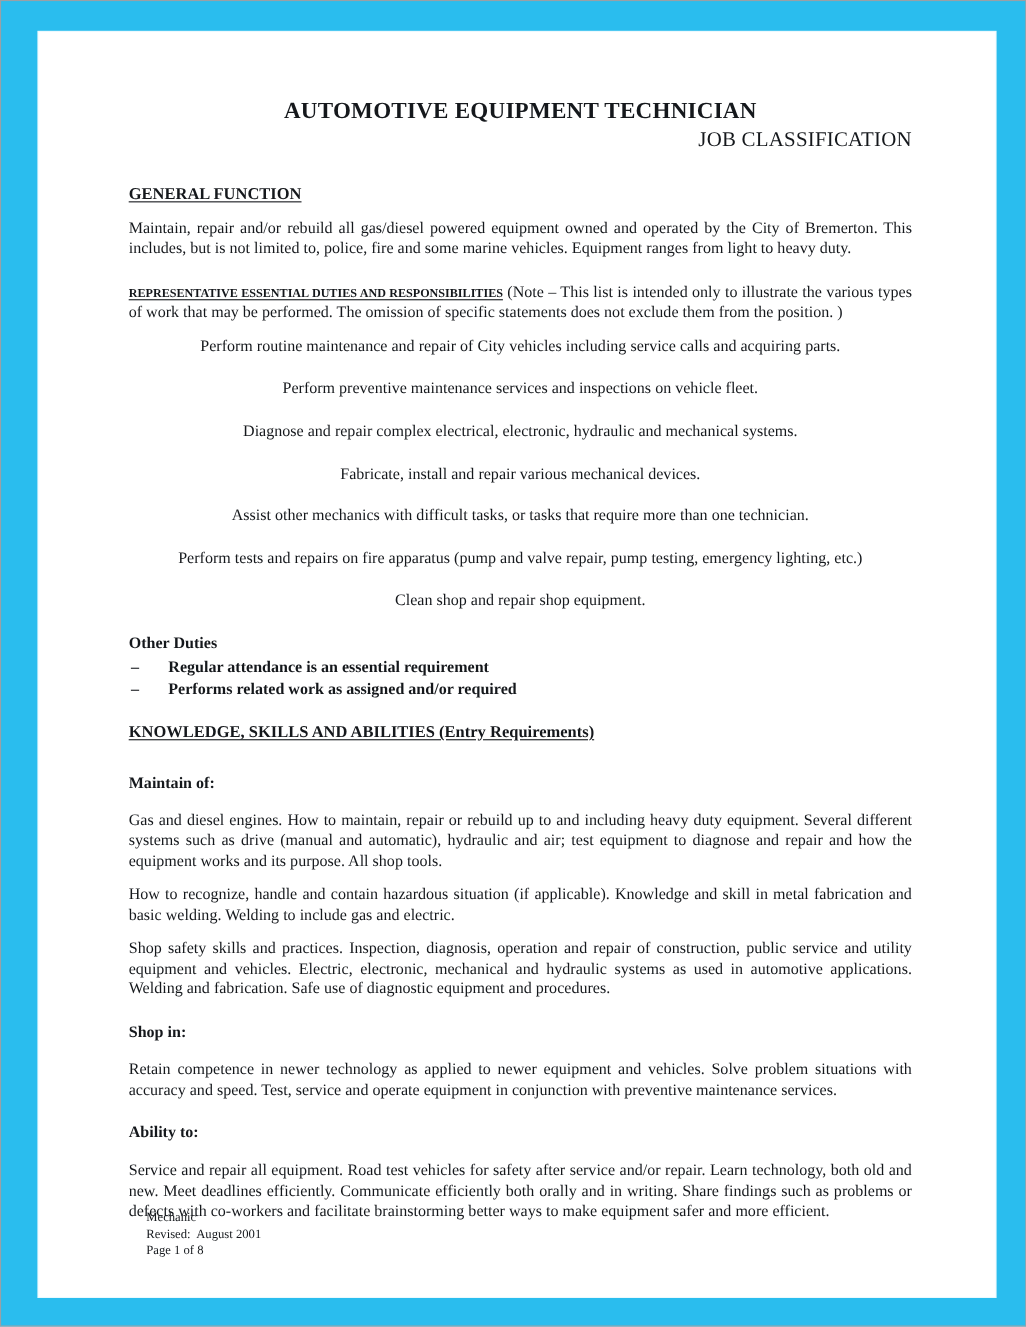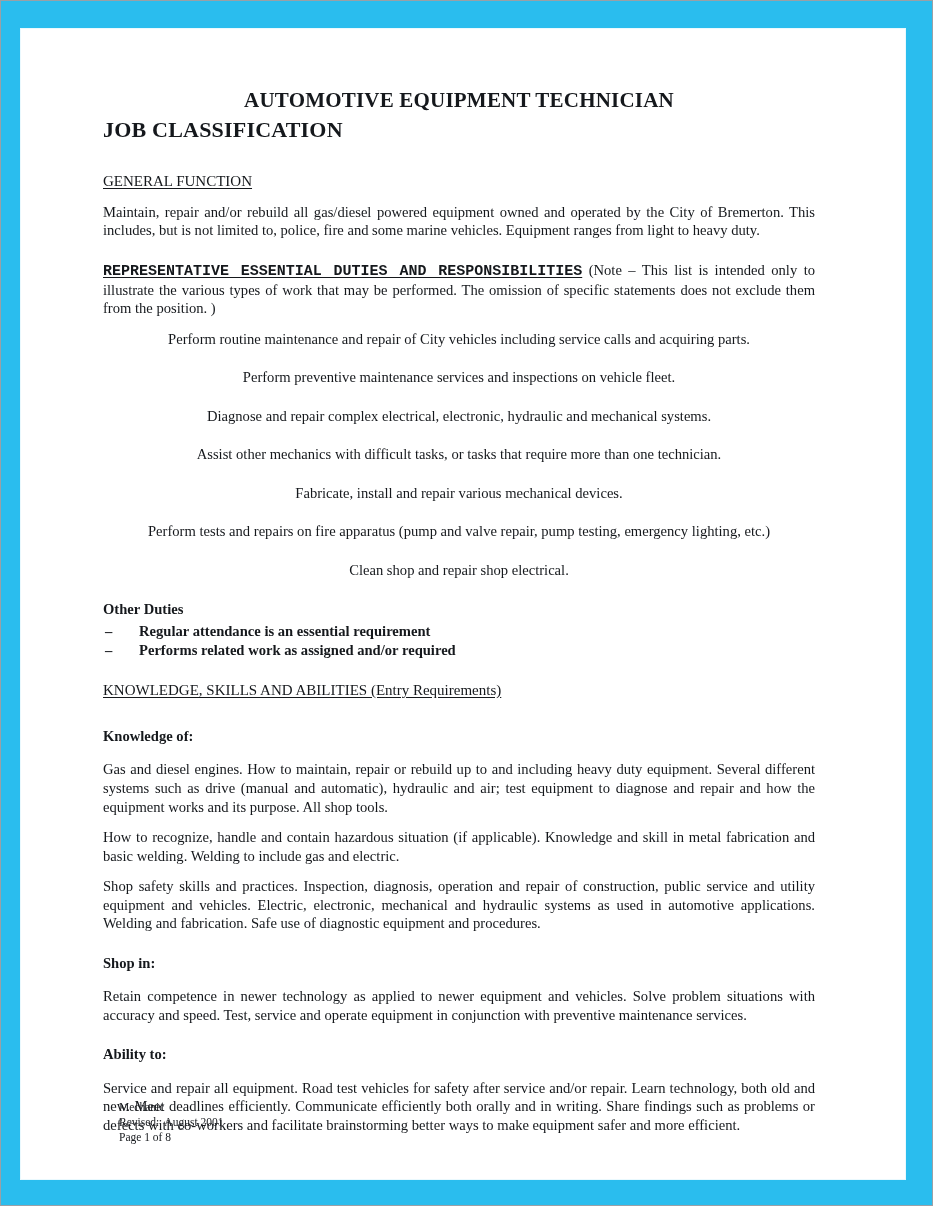--- a/index.html
+++ b/index.html
@@ -23,7 +23,7 @@
     box-sizing: border-box;
     background: #2ABDEE;          
     border: 1px solid #9aa0a6;    
-    padding: 28px 27px 26px 20px;
+    padding: 28px 27px 26px 34px;
   }
   #paper {
     position: relative;

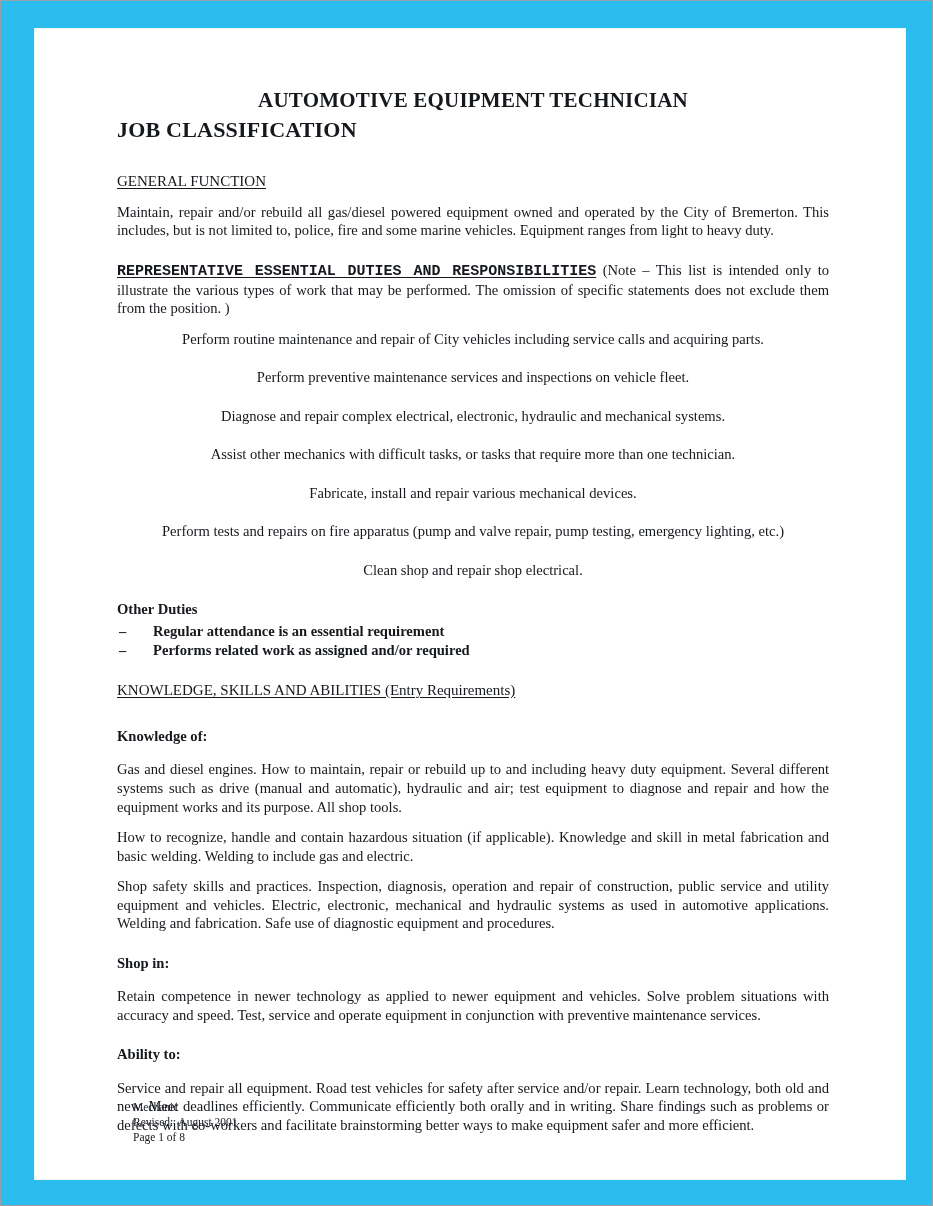--- a/index.html
+++ b/index.html
@@ -54,9 +54,9 @@
     margin: 0 0 2px 0;
   }
   .doc-subtitle {
-    text-align: left;
-    font-weight: bold;
-    font-size: 22px;
+    text-align: right;
+    font-weight: normal;
+    font-size: 19px;
     letter-spacing: 0.2px;
     margin: 0 0 28px 0;
   }

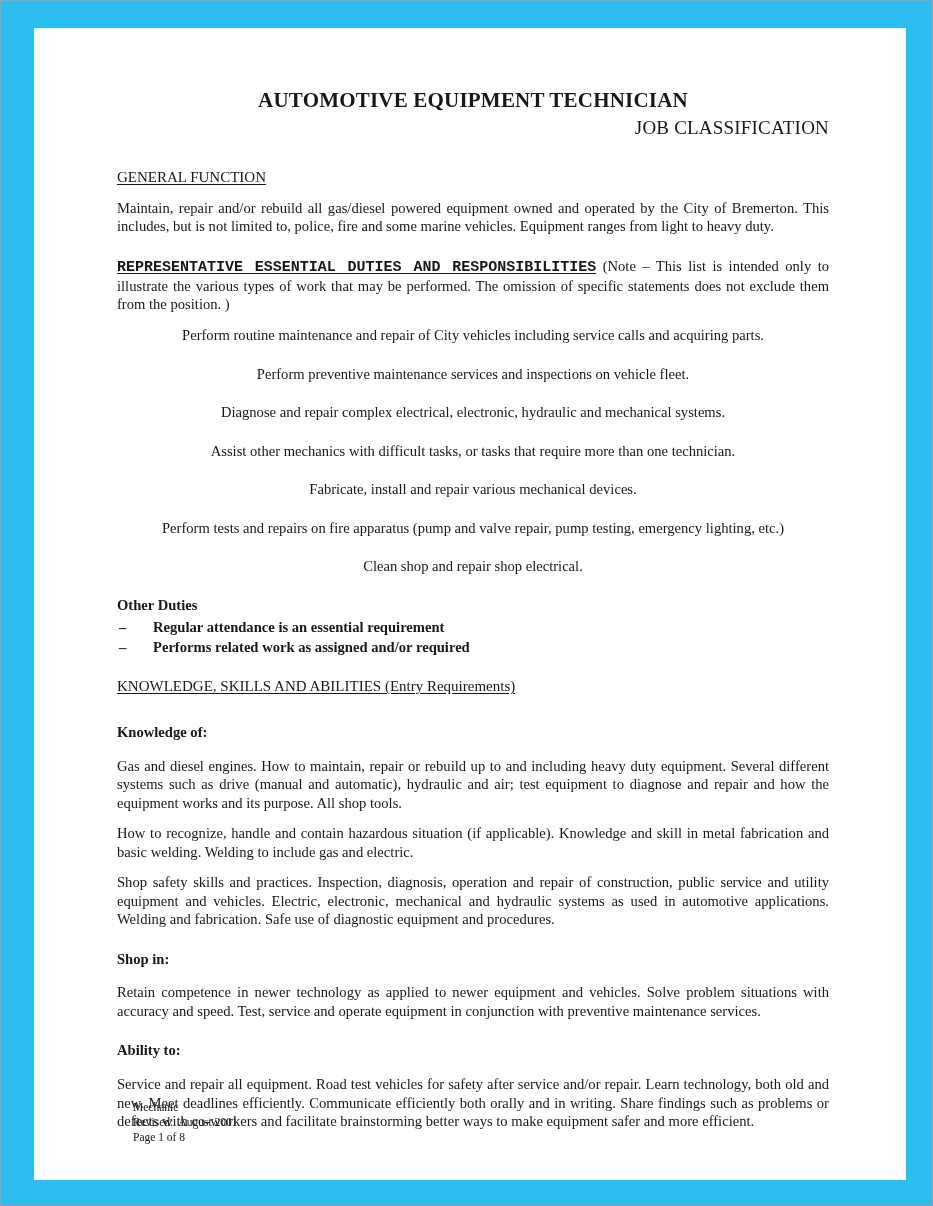--- a/index.html
+++ b/index.html
@@ -62,7 +62,7 @@
   }
 
   .sec-head {
-    font-weight: normal;
+    font-weight: bold;
     font-size: 15px;
     margin: 0 0 11px 0;
   }

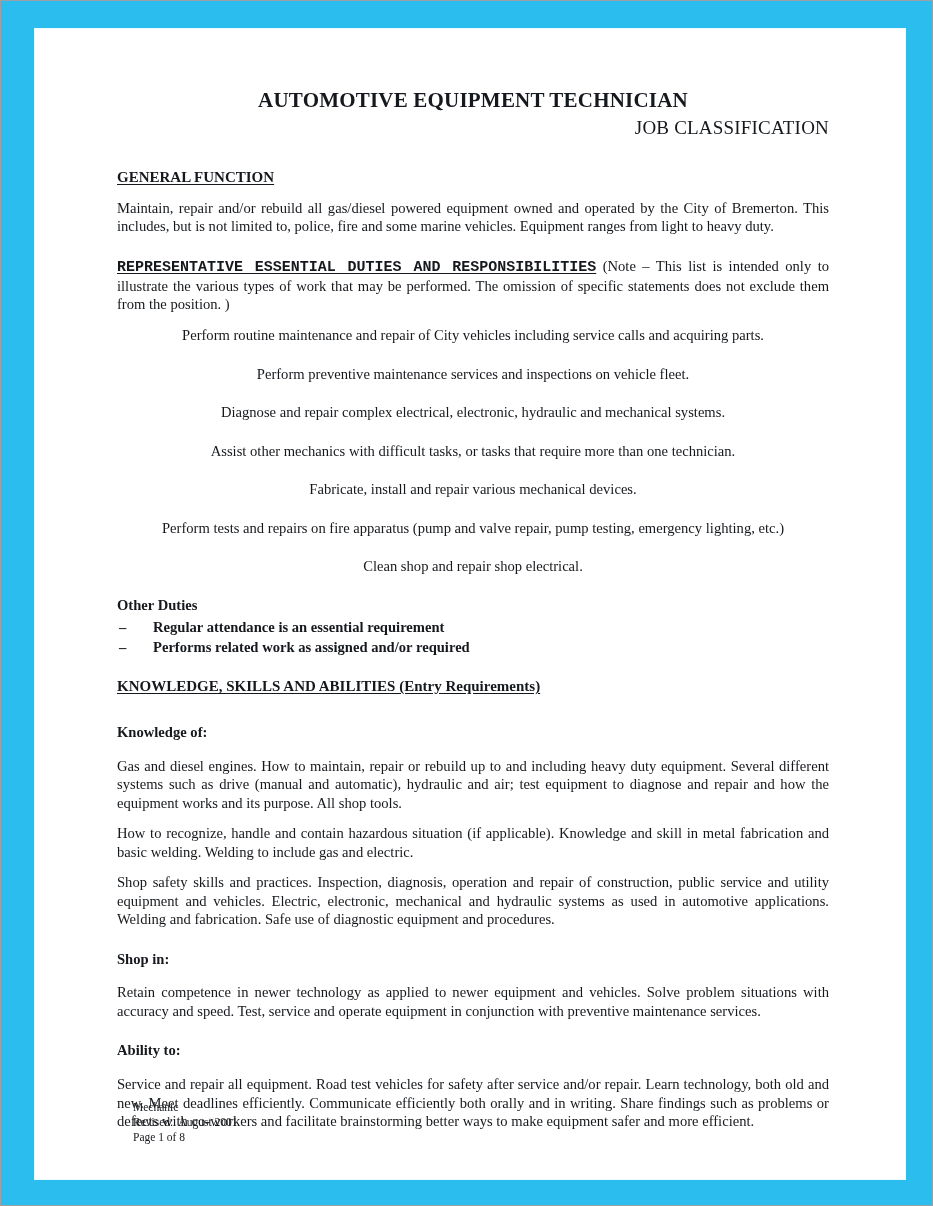--- a/index.html
+++ b/index.html
@@ -81,8 +81,7 @@
     font-weight: bold;
     text-decoration: underline;
     text-underline-offset: 2px;
-    font-size: 15px;
-    font-family: Liberation Mono, monospace;
+    font-size: 11px;
   }
 
   p.para {

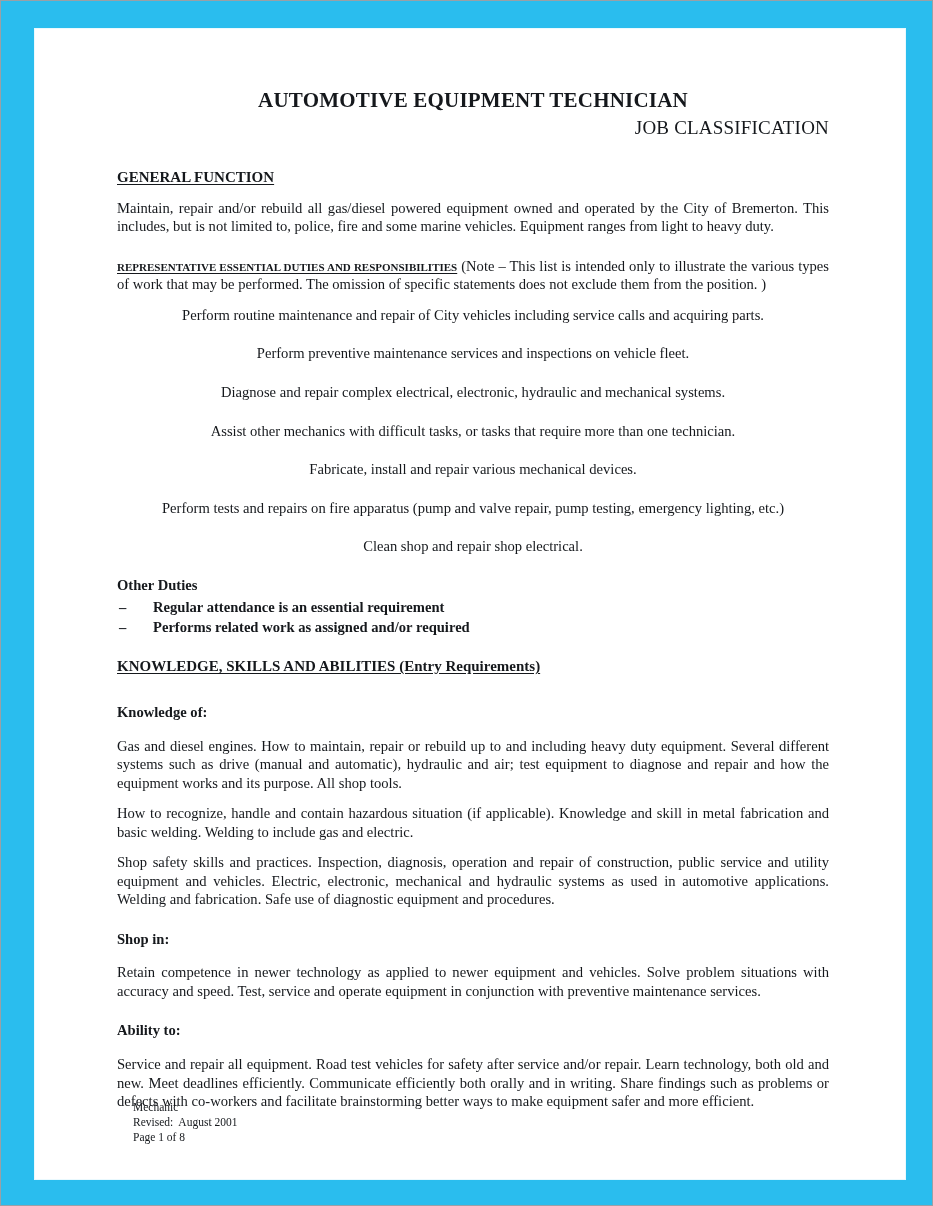--- a/index.html
+++ b/index.html
@@ -156,8 +156,8 @@
       <p class="item">Perform routine maintenance and repair of City vehicles including service calls and acquiring parts.</p>
       <p class="item">Perform preventive maintenance services and inspections on vehicle fleet.</p>
       <p class="item">Diagnose and repair complex electrical, electronic, hydraulic and mechanical systems.</p>
+      <p class="item">Fabricate, install and repair various mechanical devices.</p>
       <p class="item">Assist other mechanics with difficult tasks, or tasks that require more than one technician.</p>
-      <p class="item">Fabricate, install and repair various mechanical devices.</p>
       <p class="item">Perform tests and repairs on fire apparatus (pump and valve repair, pump testing, emergency lighting, etc.)</p>
       <p class="item">Clean shop and repair shop electrical.</p>
 

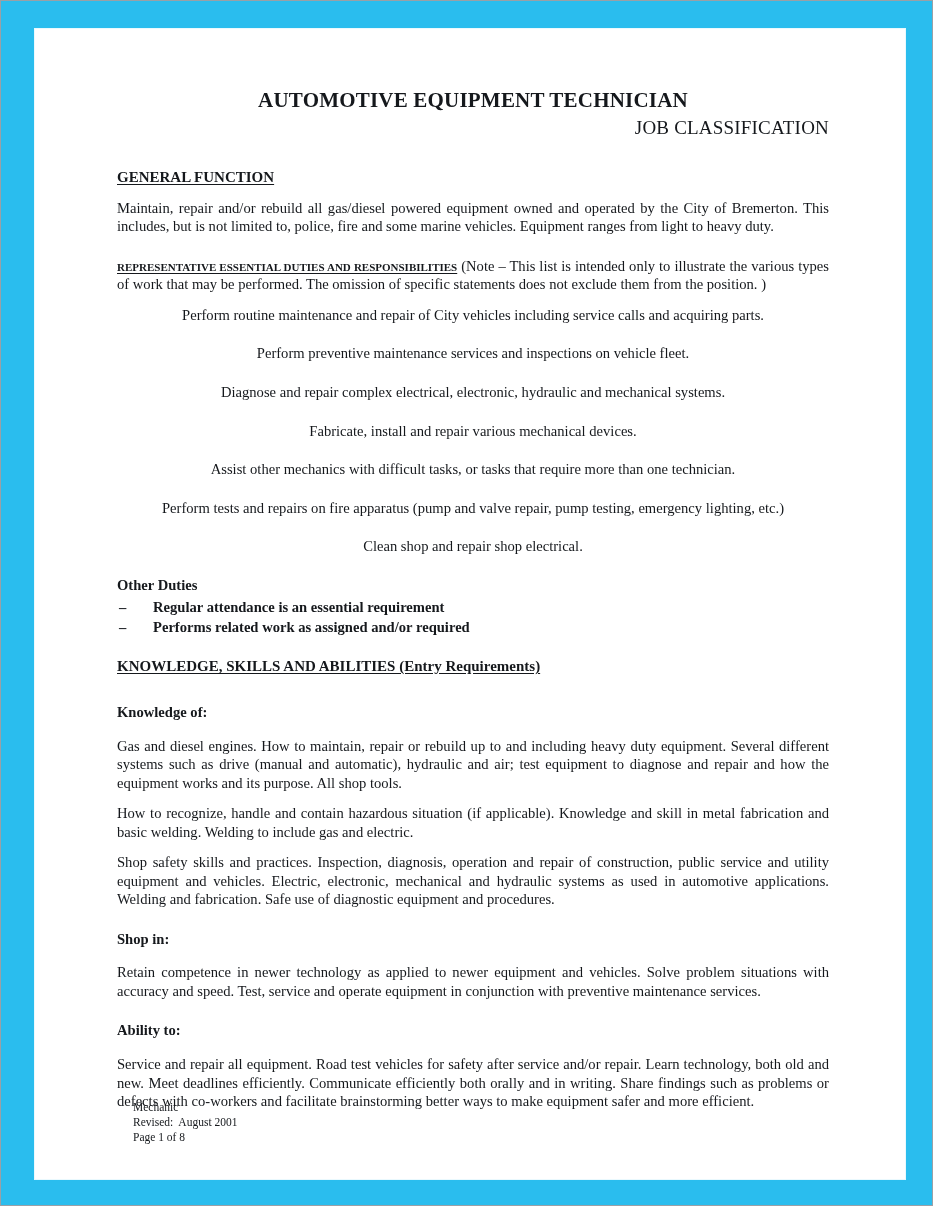--- a/index.html
+++ b/index.html
@@ -159,7 +159,7 @@
       <p class="item">Fabricate, install and repair various mechanical devices.</p>
       <p class="item">Assist other mechanics with difficult tasks, or tasks that require more than one technician.</p>
       <p class="item">Perform tests and repairs on fire apparatus (pump and valve repair, pump testing, emergency lighting, etc.)</p>
-      <p class="item">Clean shop and repair shop electrical.</p>
+      <p class="item">Clean shop and repair shop equipment.</p>
 
       <div class="sub-head">Other Duties</div>
       <ul class="dash-list">

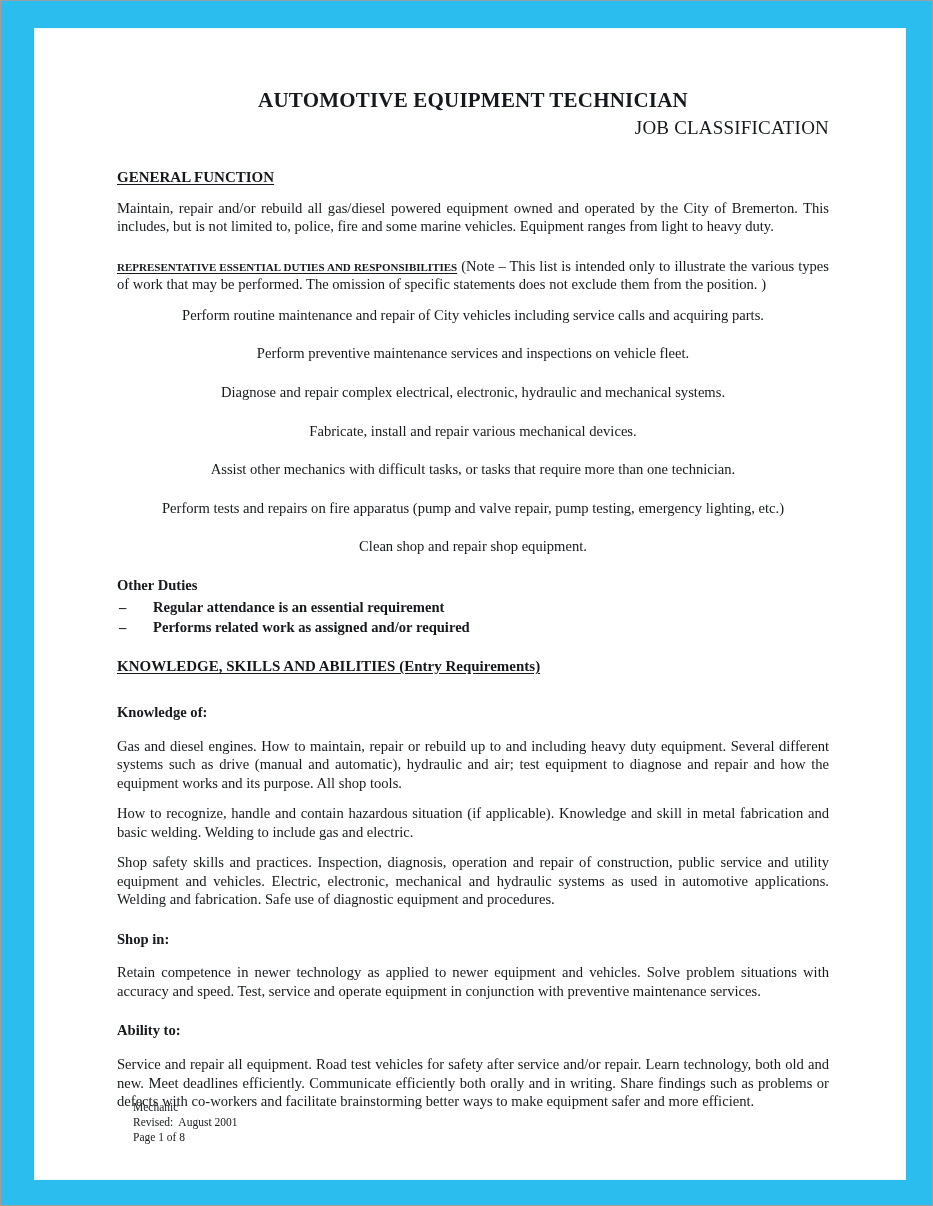--- a/index.html
+++ b/index.html
@@ -171,7 +171,7 @@
 
       <div class="gap-md"></div>
 
-      <div class="sub-head spaced">Knowledge of:</div>
+      <div class="sub-head spaced">Maintain of:</div>
       <p class="para">Gas and diesel engines.  How to maintain, repair or rebuild up to and including heavy duty equipment.  Several different systems such as drive (manual and automatic), hydraulic and air; test equipment to diagnose and repair and how the equipment works and its purpose.  All shop tools.</p>
       <p class="para">How to recognize, handle and contain hazardous situation (if applicable).  Knowledge and skill in metal fabrication and basic welding.  Welding to include gas and electric.</p>
       <p class="para">Shop safety skills and practices.  Inspection, diagnosis, operation and repair of construction, public service and utility equipment and vehicles.  Electric, electronic, mechanical and hydraulic systems as used in automotive applications.  Welding and fabrication.  Safe use of diagnostic equipment and procedures.</p>

